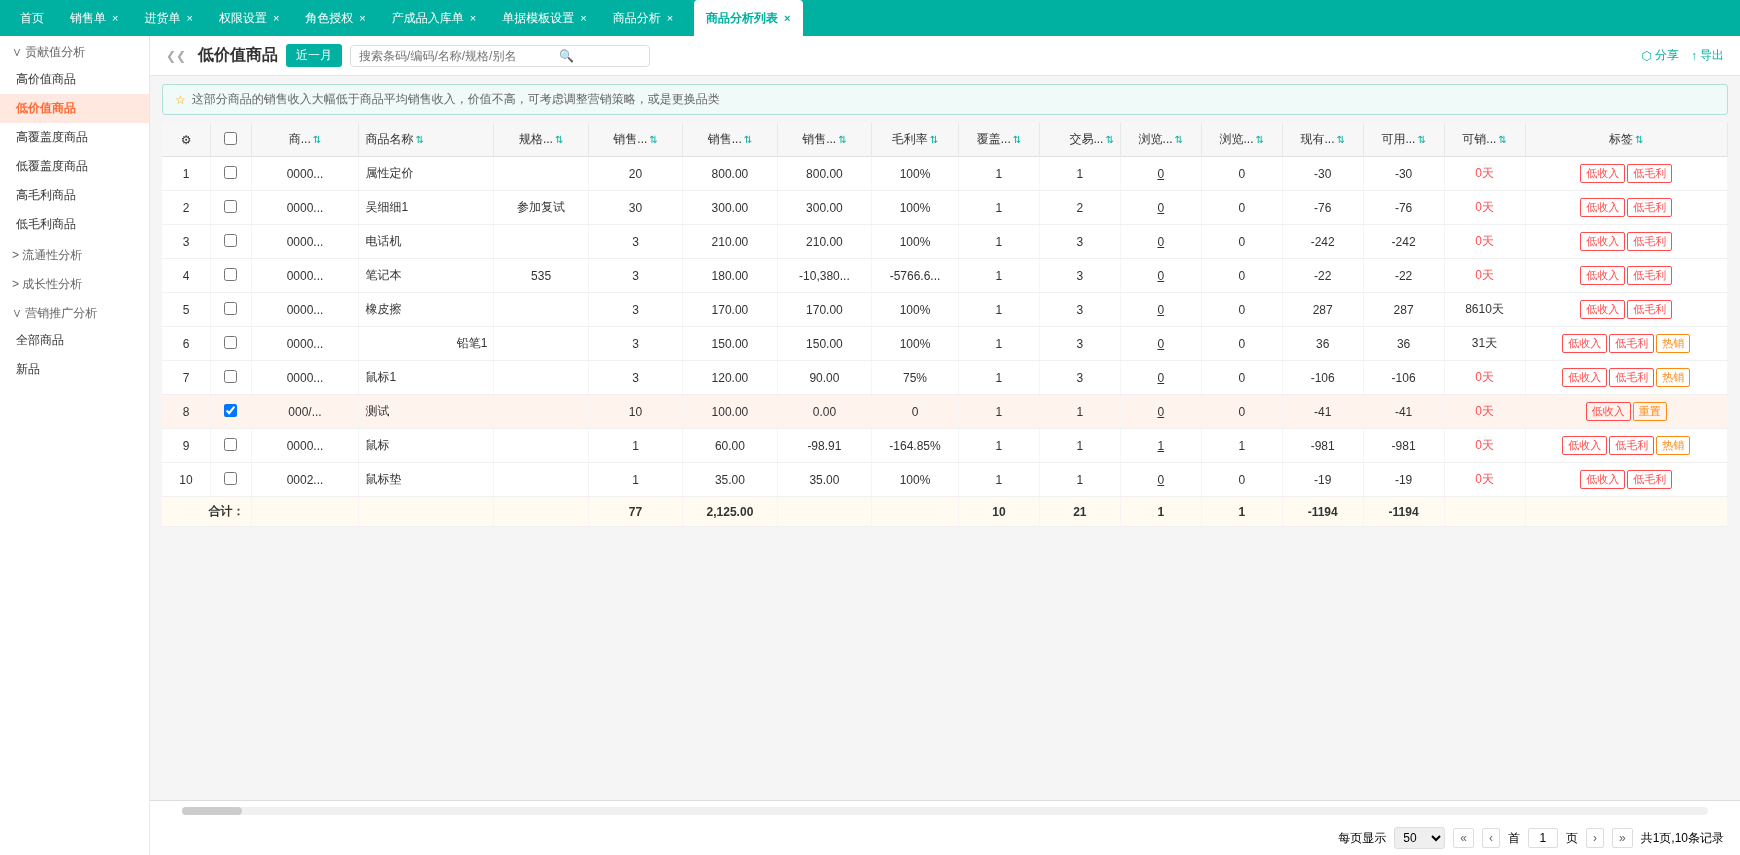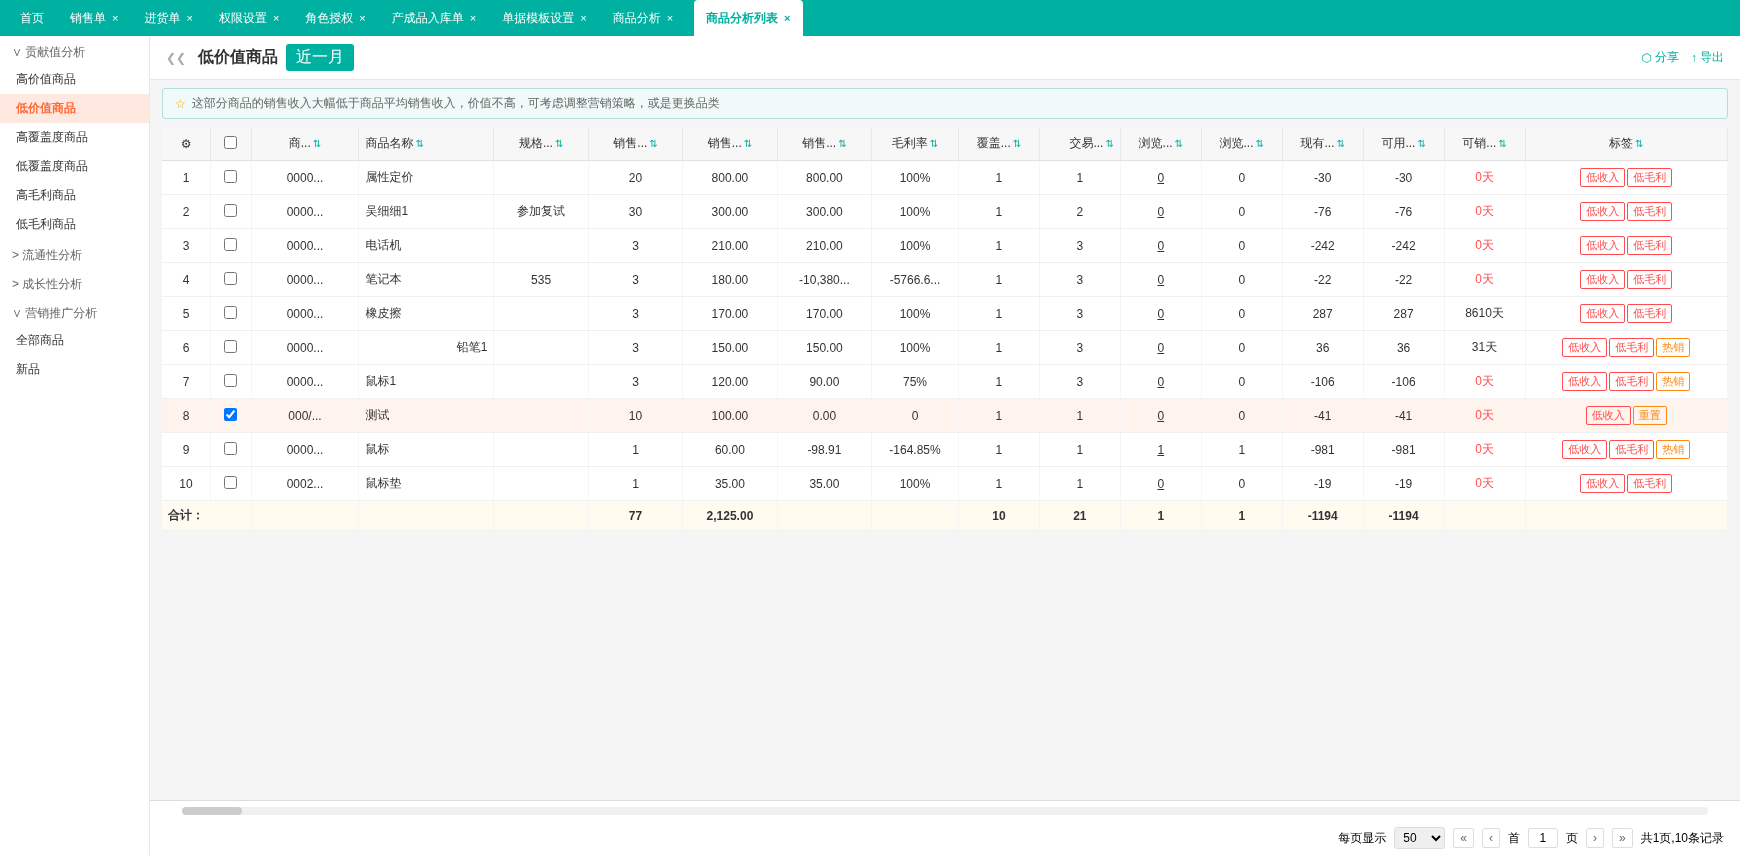--- a/index.html
+++ b/index.html
@@ -87,7 +87,7 @@
       padding: 3px 10px;
       border-radius: 3px;
       cursor: pointer;
-      font-size: 16px;
+      font-size: 12px;
     }
     .search-box {
       display: flex;

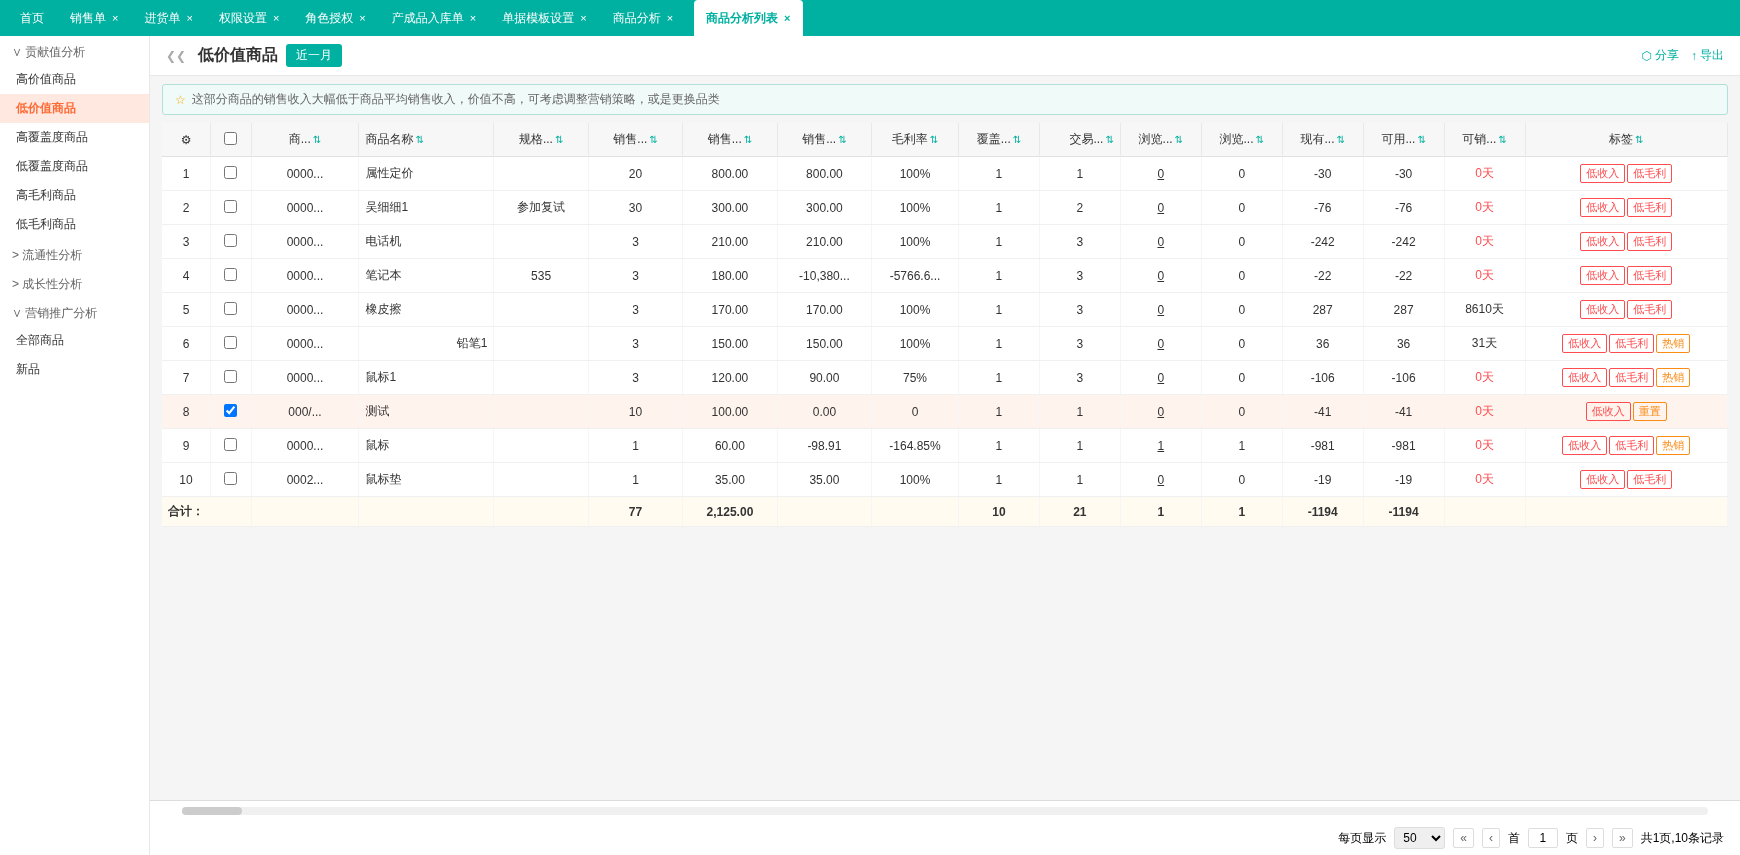--- a/index.html
+++ b/index.html
@@ -340,6 +340,10 @@
       <span style="color:#aaa; cursor:pointer; margin-right:4px;">❮❮</span>
       <span class="page-title">低价值商品</span>
       <button class="time-filter-btn">近一月</button>
+      <div class="search-box">
+        <input type="text" placeholder="搜索条码/编码/名称/规格/别名" style="">
+        <span class="search-icon">🔍</span>
+      </div>
       <div class="header-actions">
         <span class="header-btn">⬡ <span>分享</span></span>
         <span class="header-btn">↑ <span>导出</span></span>

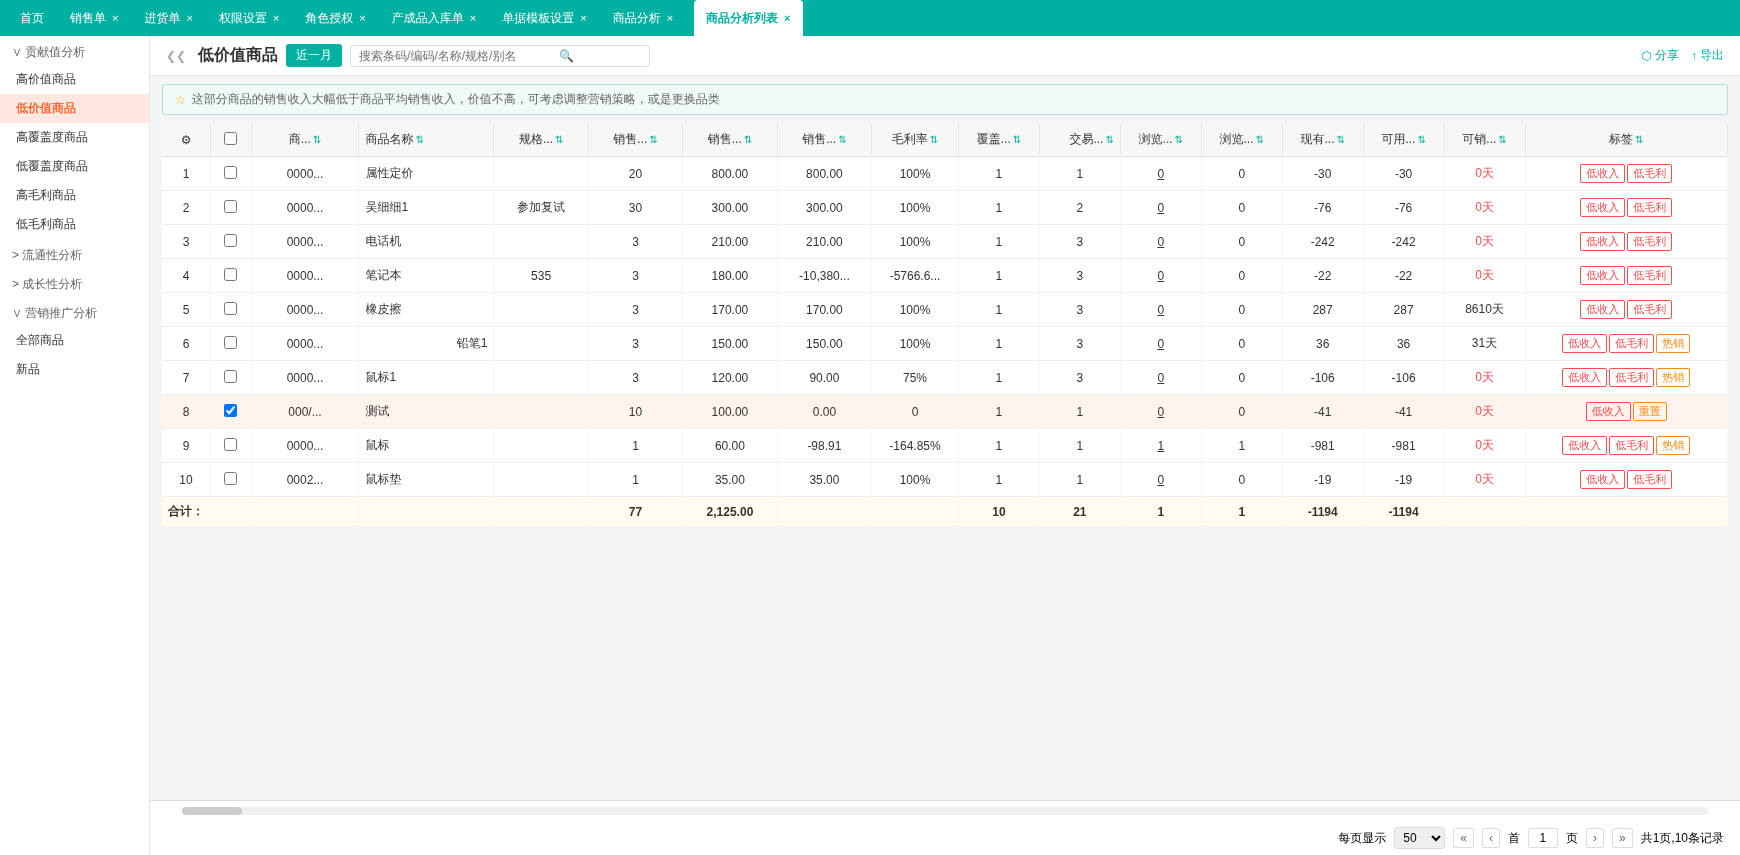--- a/index.html
+++ b/index.html
@@ -572,7 +572,7 @@
           </tbody>
         <tfoot>
           <tr class="summary-row">
-            <td colspan="2" style="text-align:left; font-weight:bold;">合计：</td>
+            <td colspan="2" style="text-align:right; font-weight:bold;">合计：</td>
             <td></td>
             <td></td>
             <td></td>

